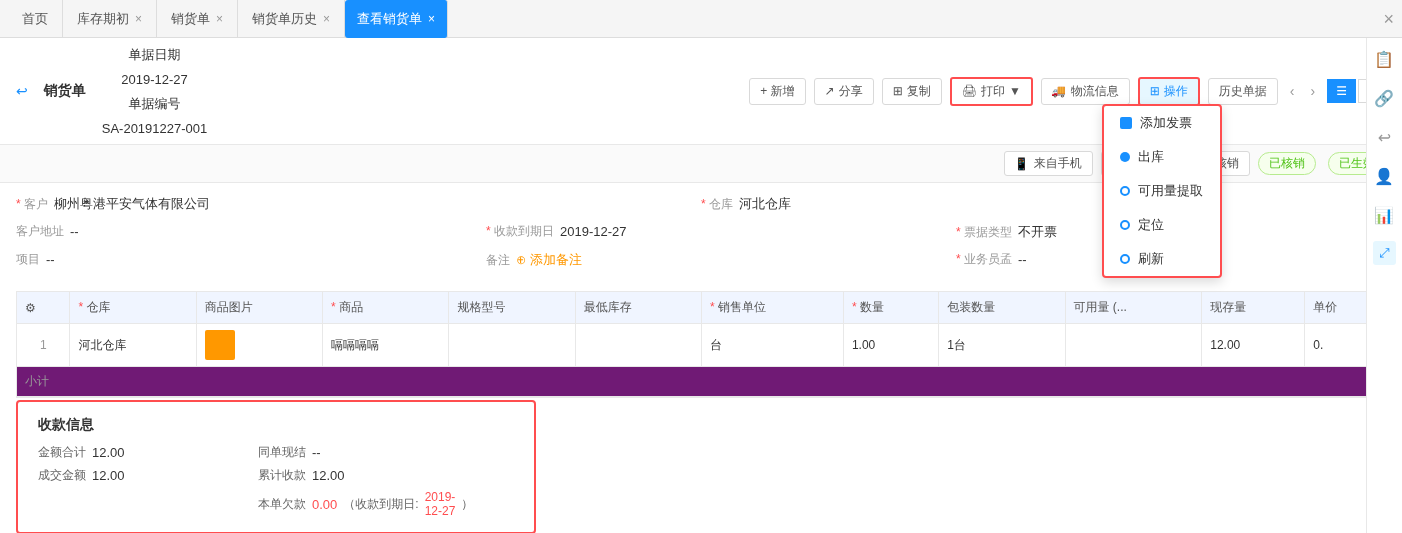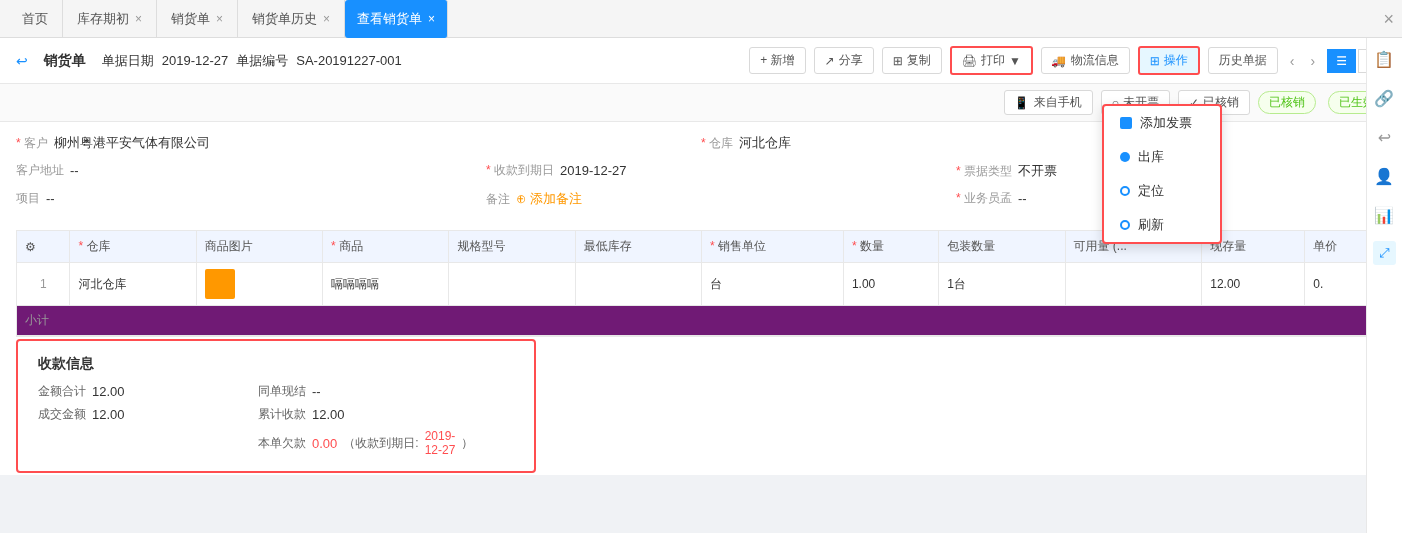--- a/index.html
+++ b/index.html
@@ -35,7 +35,7 @@
     .doc-header-left { display: flex; align-items: center; gap: 16px; }
     .doc-icon { color: #1890ff; font-size: 14px; }
     .doc-title { font-weight: 600; font-size: 14px; color: #333; }
-    .doc-meta { display: flex; align-items: center; gap: 8px; color: #666; font-size: 13px; }
+    .doc-meta { display: flex; align-items: center; gap: 8px; color: #666; font-size: 13px; flex-direction: column; }
     .doc-meta span { color: #333; }
 
     .doc-header-right { display: flex; align-items: center; gap: 8px; }

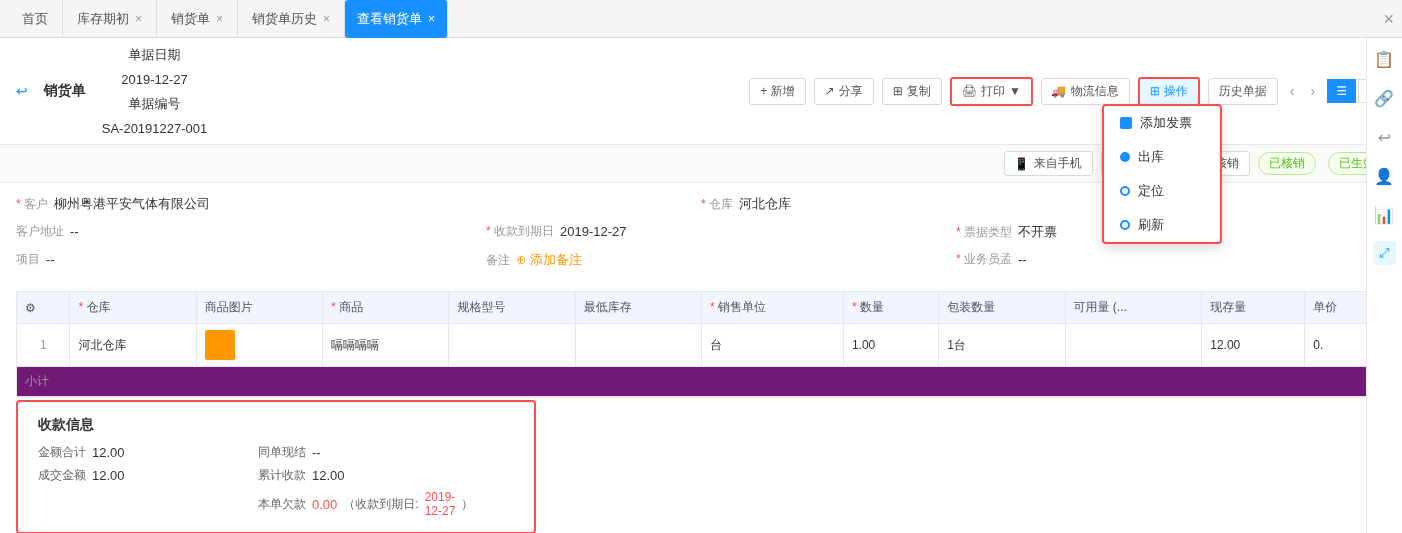--- a/index.html
+++ b/index.html
@@ -356,6 +356,10 @@
   </div>
   <div class="dropdown-item">
     <span style="width:10px;height:10px;border:2px solid #1890ff;border-radius:50%;display:inline-block;"></span>
+    <span>可用量提取</span>
+  </div>
+  <div class="dropdown-item">
+    <span style="width:10px;height:10px;border:2px solid #1890ff;border-radius:50%;display:inline-block;"></span>
     <span>定位</span>
   </div>
   <div class="dropdown-item">

